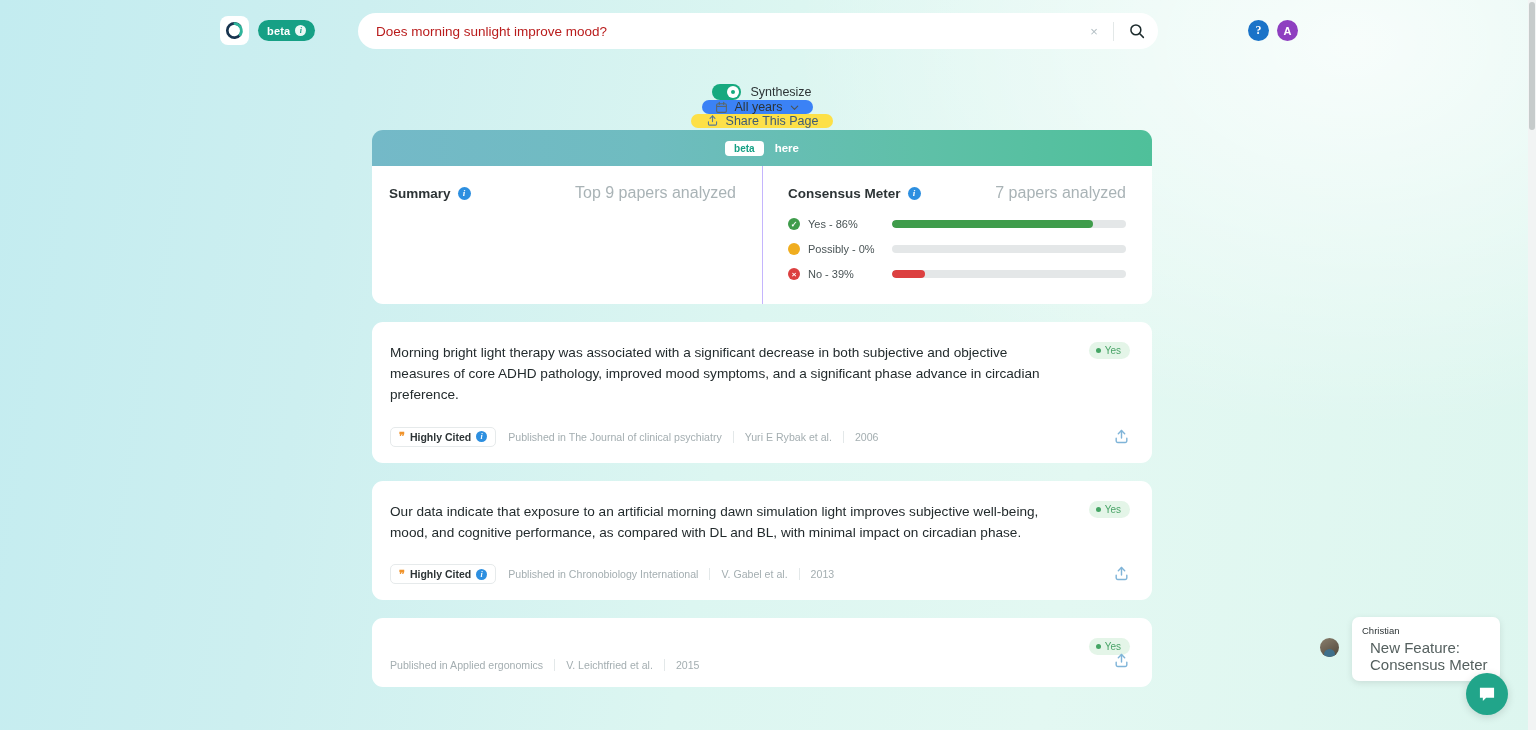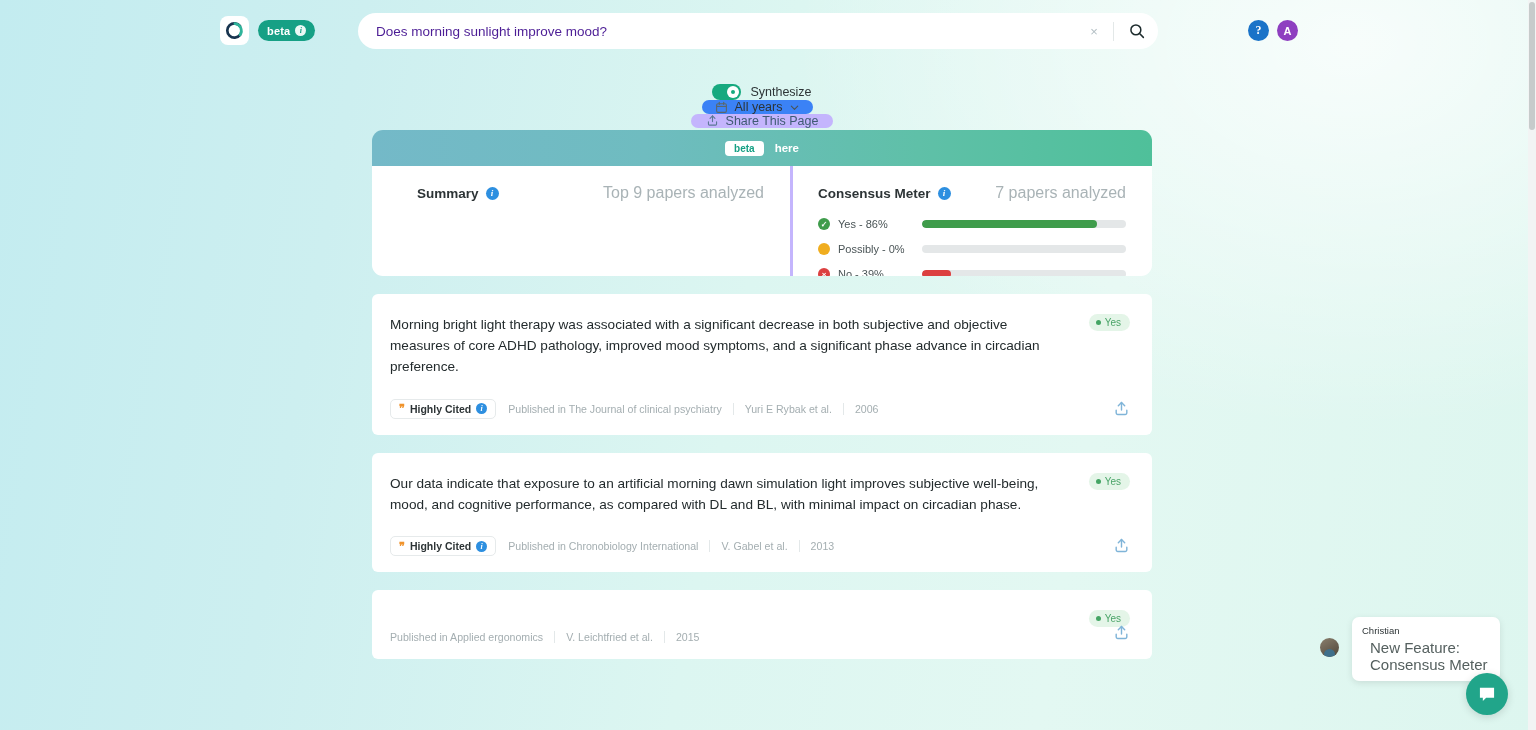--- a/index.html
+++ b/index.html
@@ -59,7 +59,7 @@
   }
   .search-text {
     flex: 1; padding-left: 18px;
-    font-size: 13.5px; color: #4c1d95;
+    font-size: 13.5px; color: #b91c1c;
     white-space: nowrap; overflow: hidden;
   }
   .search-clear {

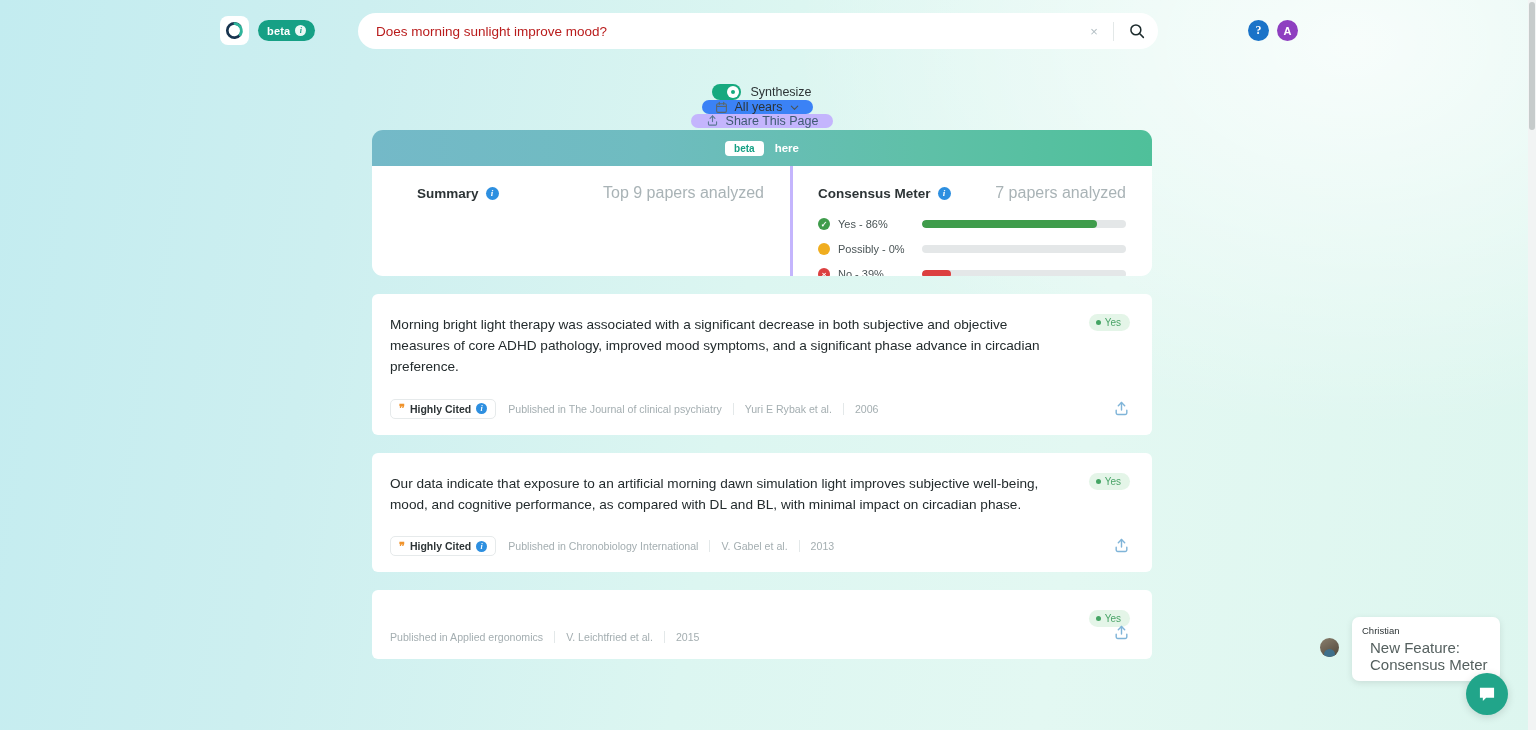--- a/index.html
+++ b/index.html
@@ -124,7 +124,7 @@
   }
   .btn-share {
     height: 29px; padding: 0 15px; border-radius: 15px;
-    background: #c4b5fd; color: #3f5b73; font-size: 12.5px;
+    background: #fde047; color: #3f5b73; font-size: 12.5px;
     display: flex; align-items: flex-start; gap: 7px;
   }
 

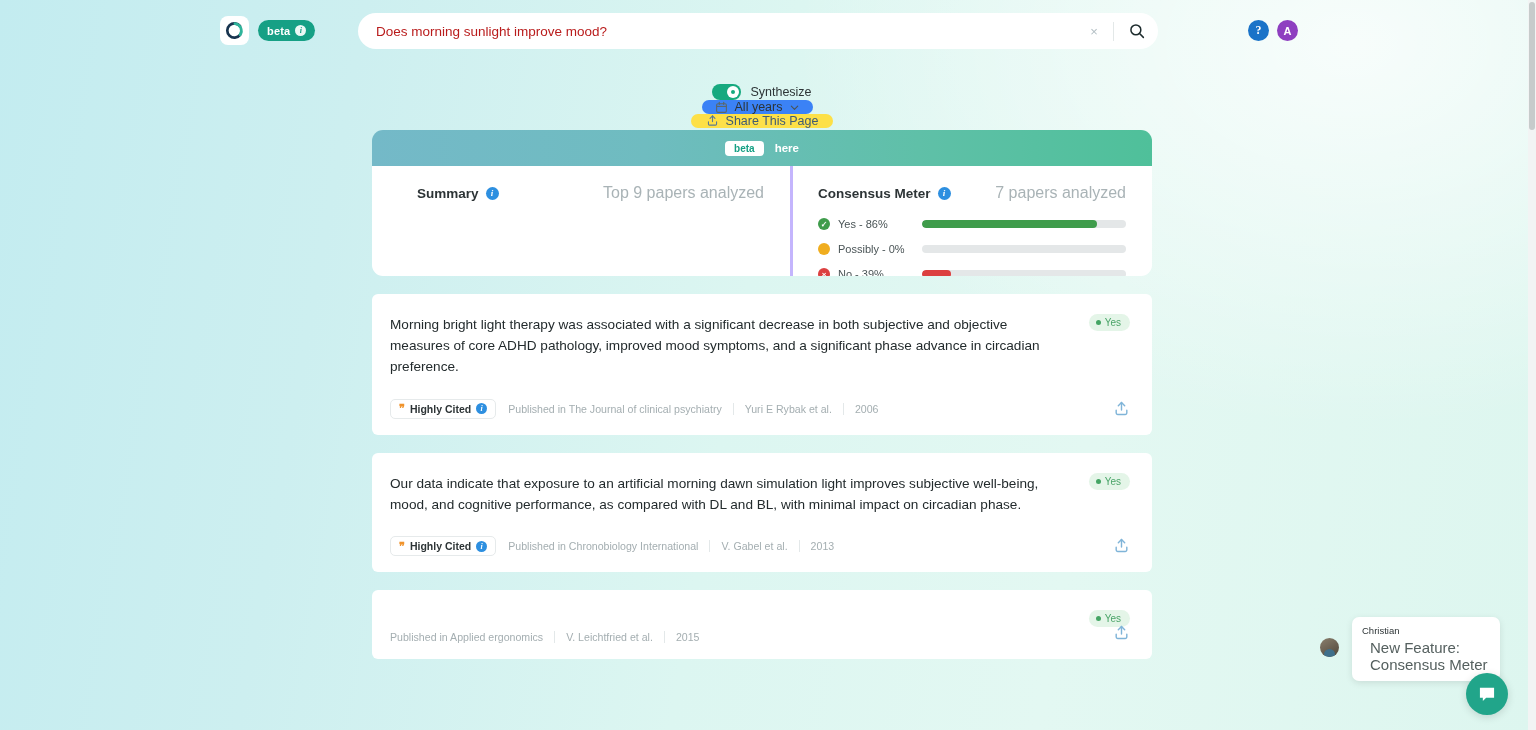--- a/index.html
+++ b/index.html
@@ -145,7 +145,7 @@
   
   .panel {
     background: #ffffff; border-radius: 0 0 11px 11px;
-    display: flex; height: 110px; overflow: hidden; padding-left: 28px;
+    display: flex; height: 138px; overflow: hidden;
   }
   .panel-left  { width: 390px; padding: 18px 26px 0 17px; }
   .panel-right { flex: 1; padding: 18px 26px 0 25px; border-left: 3px solid #c4b5fd; }

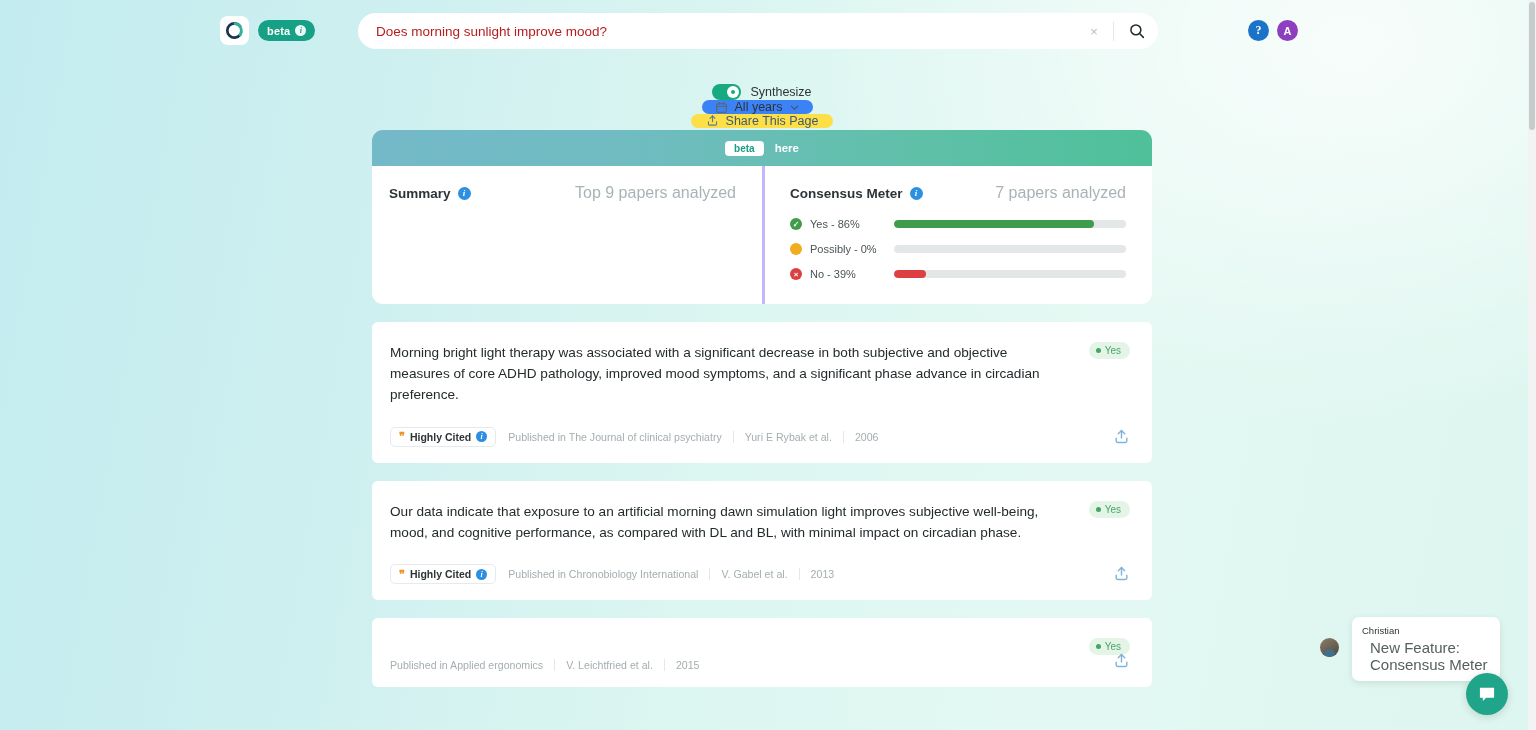--- a/index.html
+++ b/index.html
@@ -148,7 +148,7 @@
     display: flex; height: 138px; overflow: hidden;
   }
   .panel-left  { width: 390px; padding: 18px 26px 0 17px; }
-  .panel-right { flex: 1; padding: 18px 26px 0 25px; border-left: 3px solid #c4b5fd; }
+  .panel-right { flex: 1; padding: 18px 26px 0 25px; border-left: 1px solid #c4b5fd; }
 
   .panel-head { display: flex; align-items: center; margin-bottom: 16px; }
   .panel-title { font-size: 13.5px; font-weight: bold; color: #2d3436; }

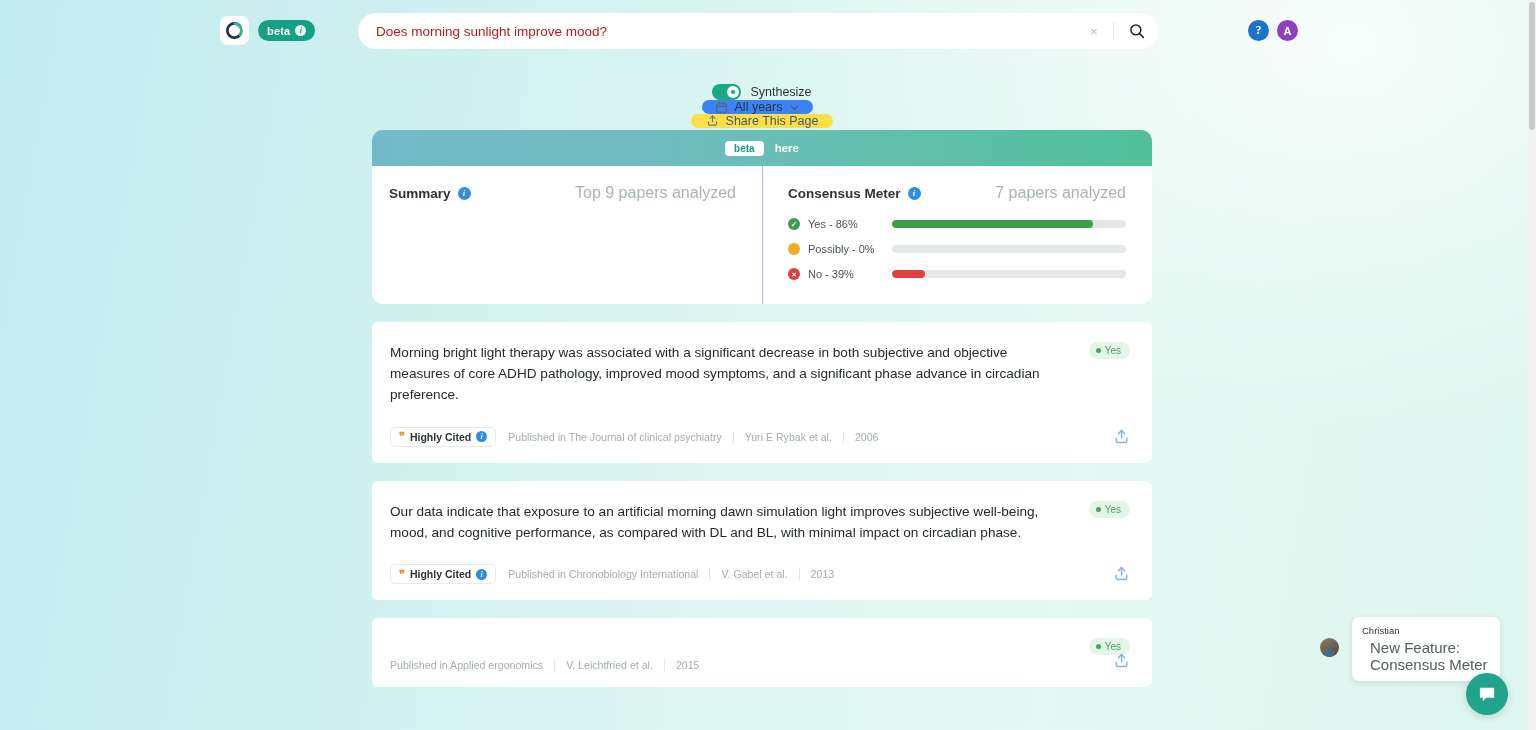--- a/index.html
+++ b/index.html
@@ -185,7 +185,7 @@
 
   
   .card {
-    background: #ffffff; border-radius: 6px;
+    background: #ffffff; border-radius: 11px;
     margin-top: 18px; padding: 20px 22px 16px 18px;
     position: relative;
   }

